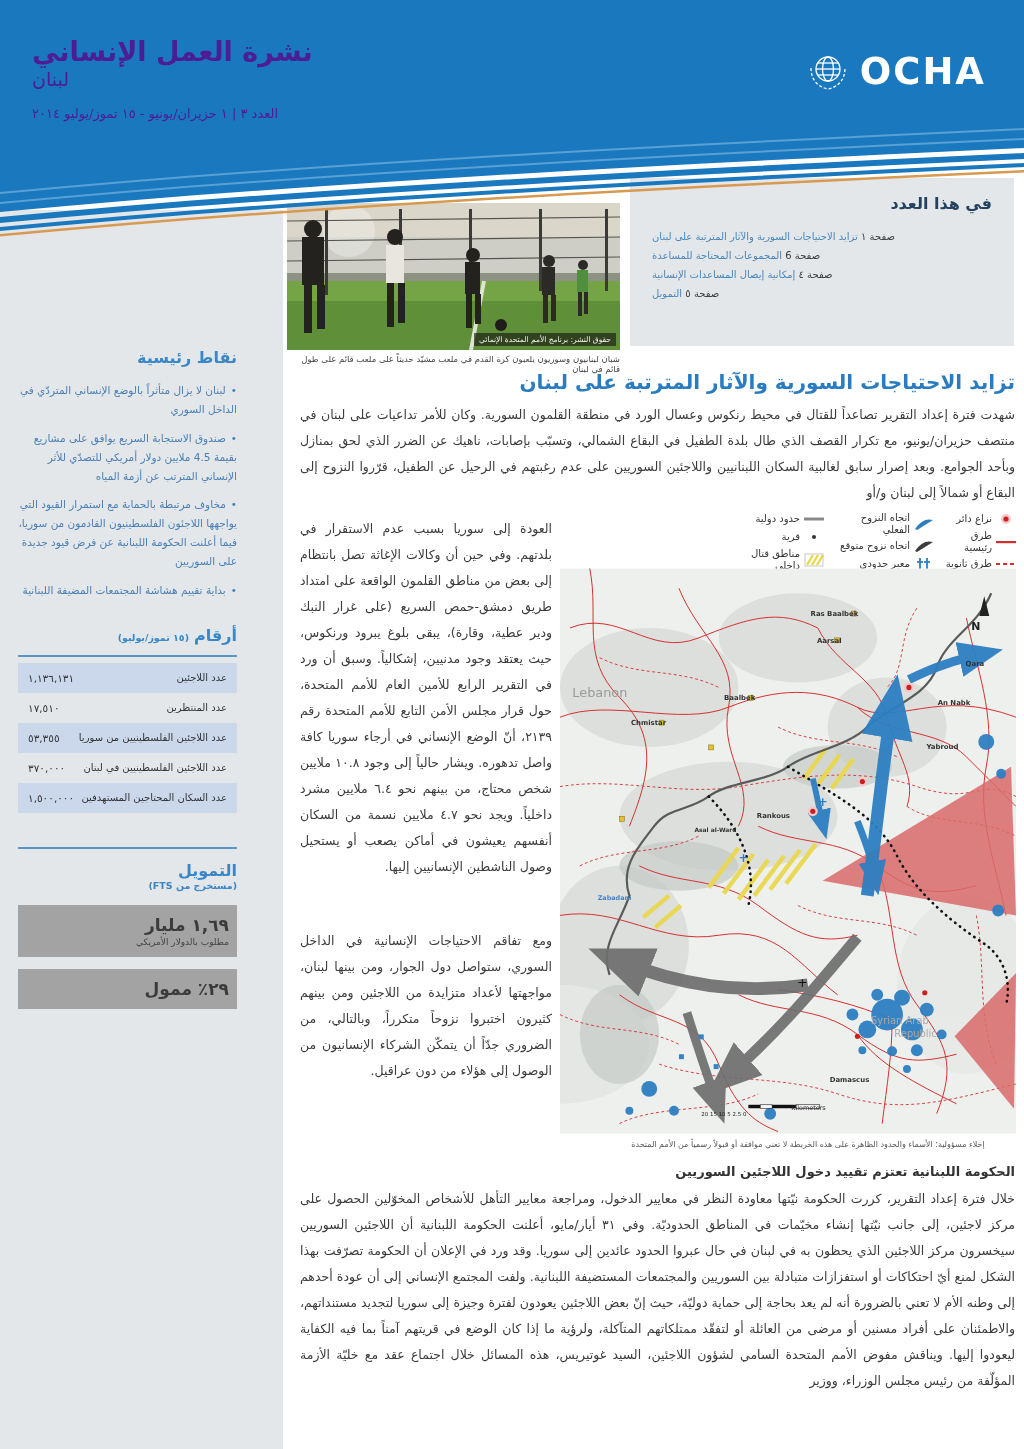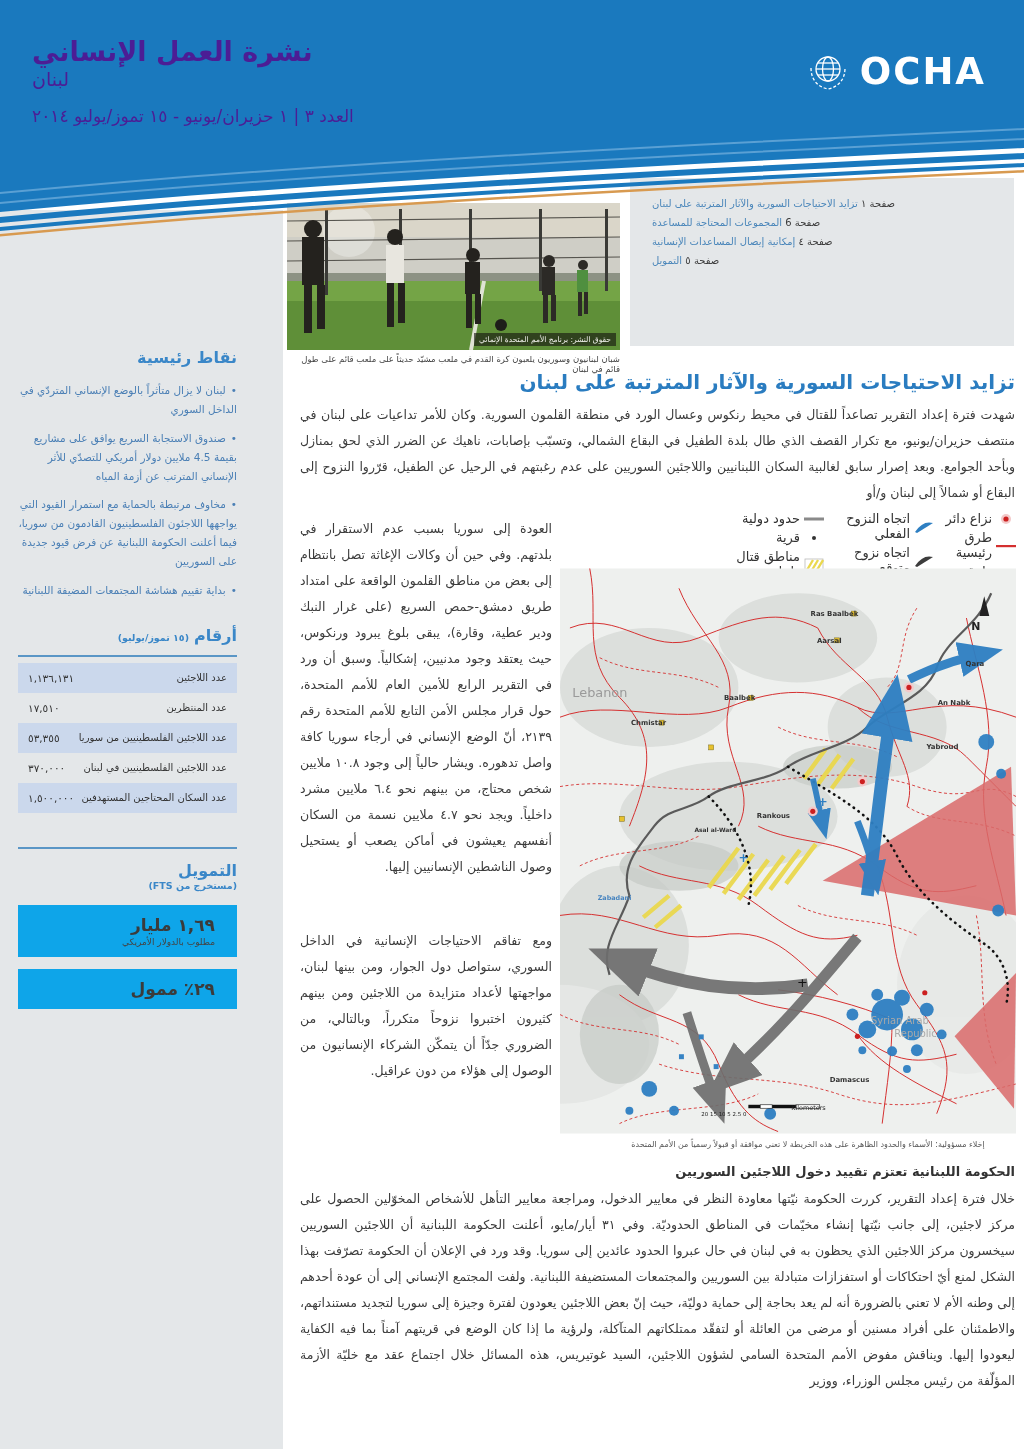--- a/index.html
+++ b/index.html
@@ -10,7 +10,7 @@
   .hdr-text{color:#4c1d95;text-align:left;direction:rtl;}
   .hdr-title{font-size:27px;font-weight:bold;line-height:1.15;}
   .hdr-sub{font-size:19px;line-height:1.3;}
-  .hdr-issue{font-size:17px;margin-top:14px;}
+  .hdr-issue{font-size:13px;margin-top:14px;}
   .ocha{display:flex;align-items:center;gap:9px;color:#fff;}
   .ocha-word{font-size:37px;font-weight:bold;letter-spacing:2px;}
   

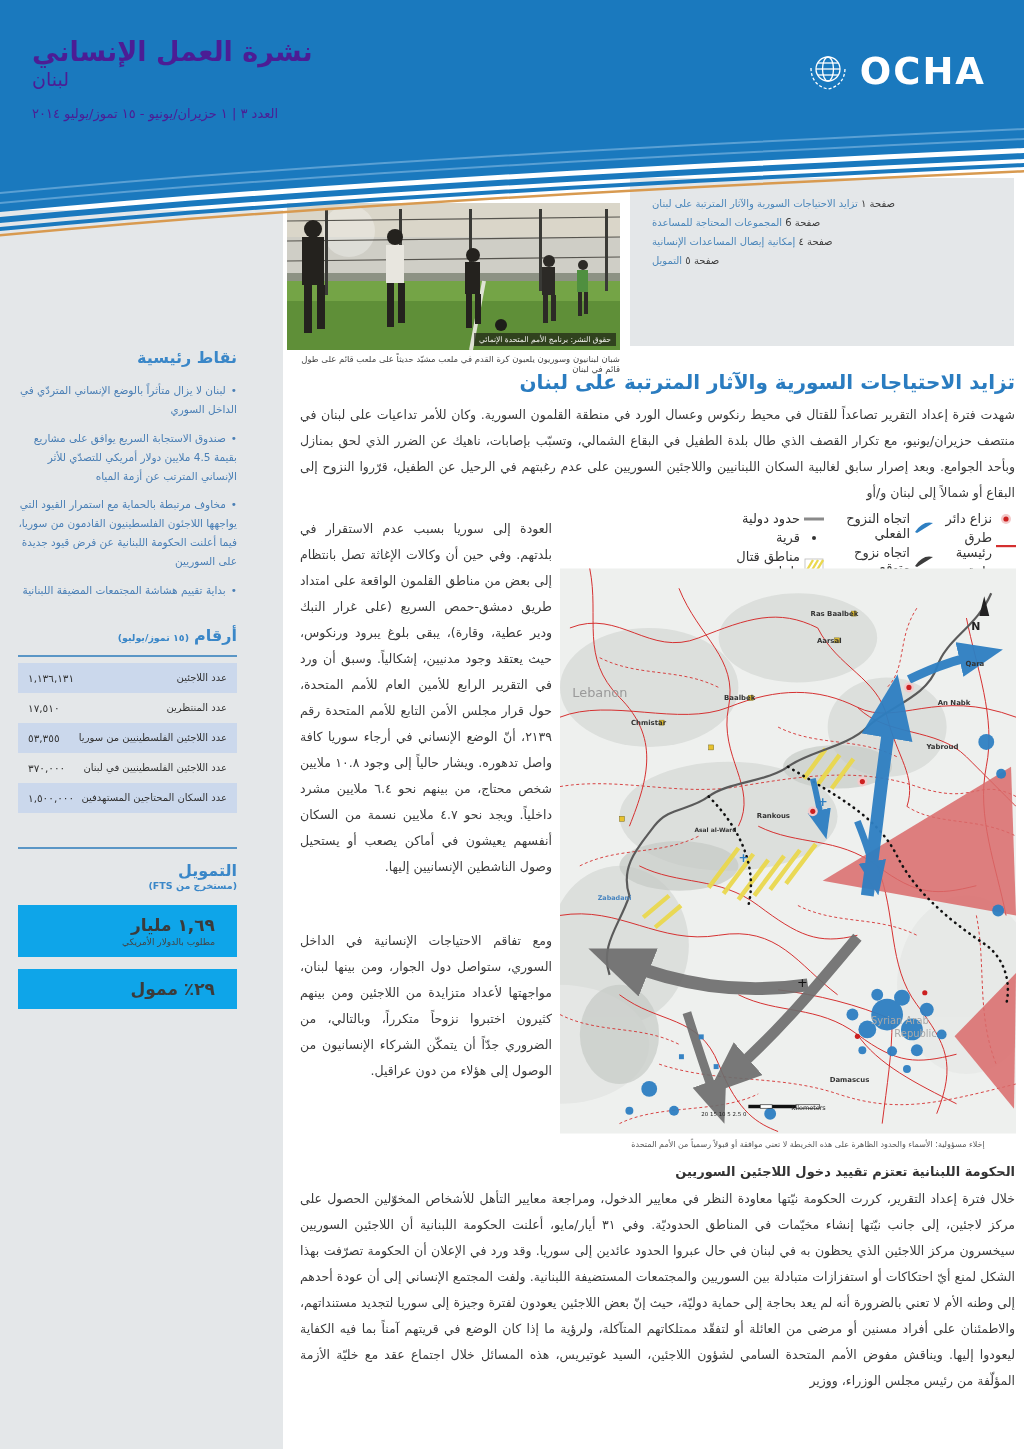--- a/index.html
+++ b/index.html
@@ -57,6 +57,7 @@
   <div class="abs sidebar" style="left:0;top:210;width:283px;height:1239px;top:210px;"></div>
 
   <div class="abs toc" style="right:10px;top:178px;width:340px;height:136px;">
+    <div class="toc-h">في هذا العدد</div>
     <div class="toc-item"><span class="toc-page">صفحة ١</span> <span class="toc-label">تزايد الاحتياجات السورية والآثار المترتبة على لبنان</span></div>
     <div class="toc-item"><span class="toc-page">صفحة 6</span> <span class="toc-label">المجموعات المحتاجة للمساعدة</span></div>
     <div class="toc-item"><span class="toc-page">صفحة ٤</span> <span class="toc-label">إمكانية إيصال المساعدات الإنسانية</span></div>

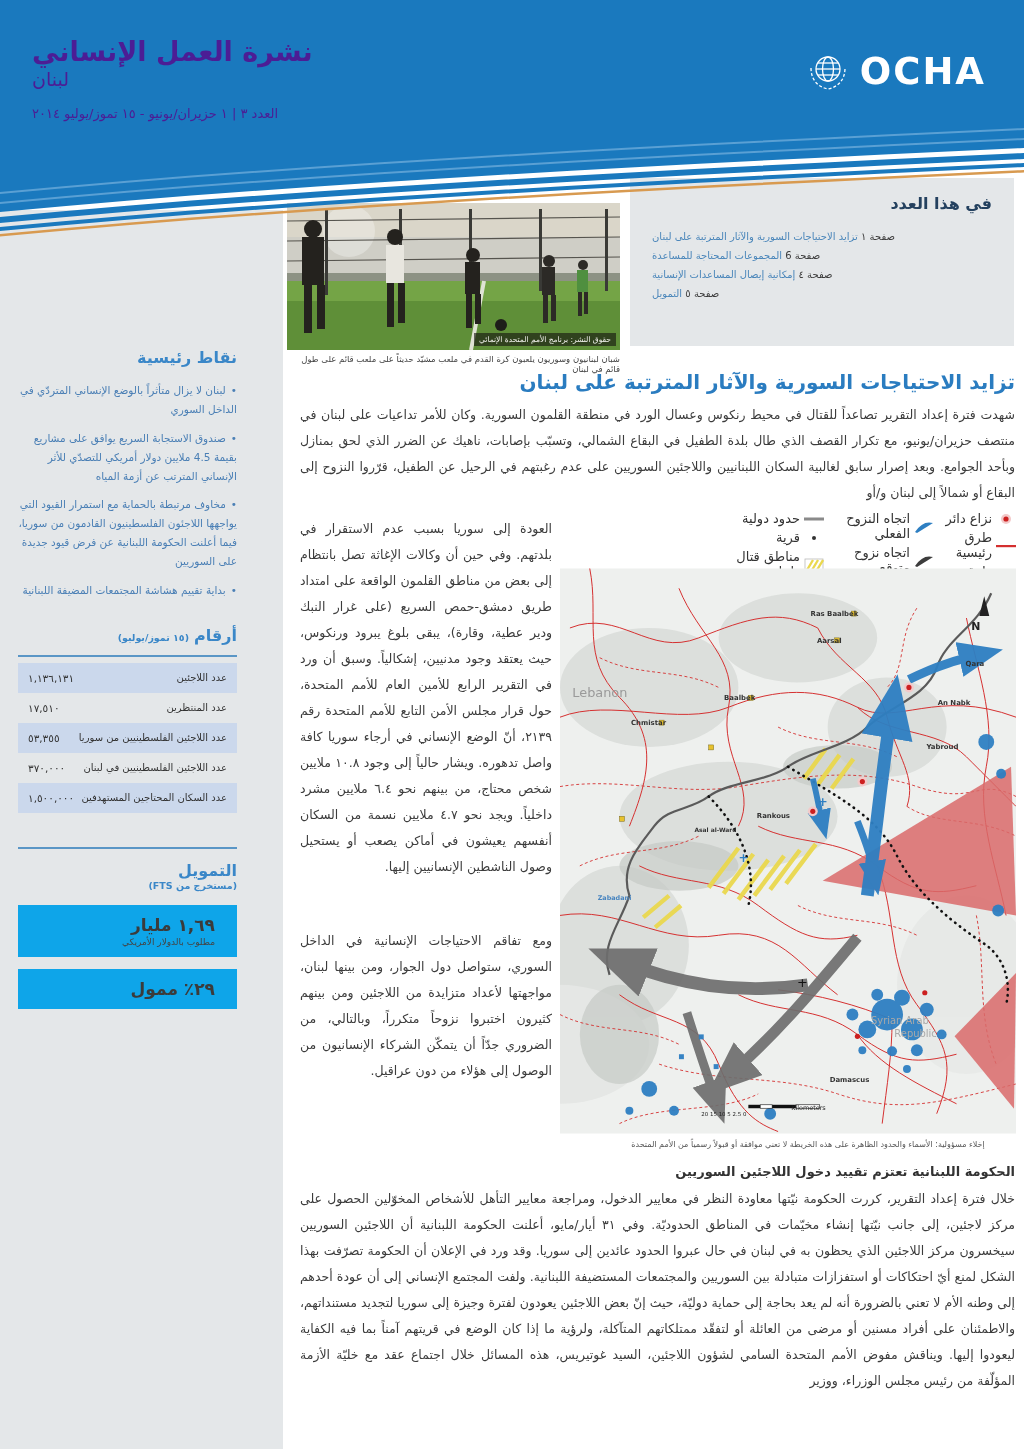--- a/index.html
+++ b/index.html
@@ -46,7 +46,7 @@
   
   .legend{display:flex;direction:rtl;gap:10px;}
   .lg-col{display:flex;flex-direction:column;gap:4px;}
-  .lg-item{display:flex;align-items:center;gap:4px;font-size:13px;color:#333;line-height:1.15;}
+  .lg-item{display:flex;align-items:center;gap:4px;font-size:10px;color:#333;line-height:1.15;}
   .lg-ic{flex:0 0 20px;height:14px;}
 </style>
 </head>

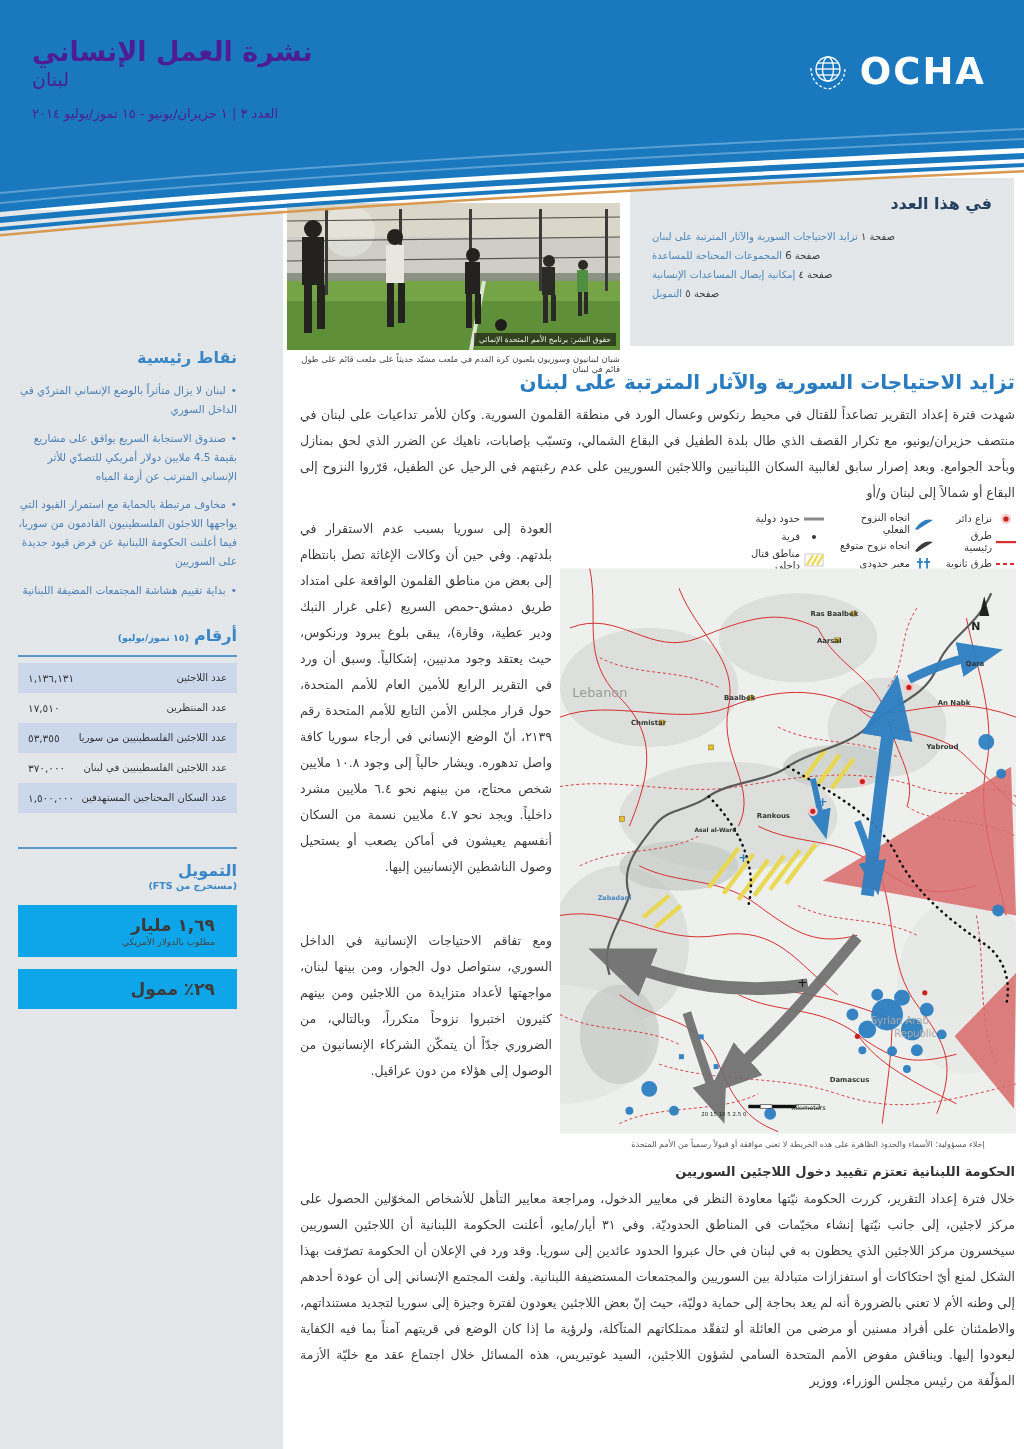--- a/index.html
+++ b/index.html
@@ -26,7 +26,7 @@
            padding:9px 10px;font-size:10px;color:#333;}
   .fig-row.blue{background:#cbd8ec;}
   .fig-val{direction:ltr;font-size:10.5px;}
-  .fund-box{background:#0ea5e9;padding:10px 22px;margin-bottom:12px;}
+  .fund-box{background:#a3a3a3;padding:10px 8px;margin-bottom:12px;}
   .fund-big{font-size:17px;color:#3b3b3b;font-weight:bold;}
   .fund-small{font-size:9px;color:#444;margin-top:2px;}
   

